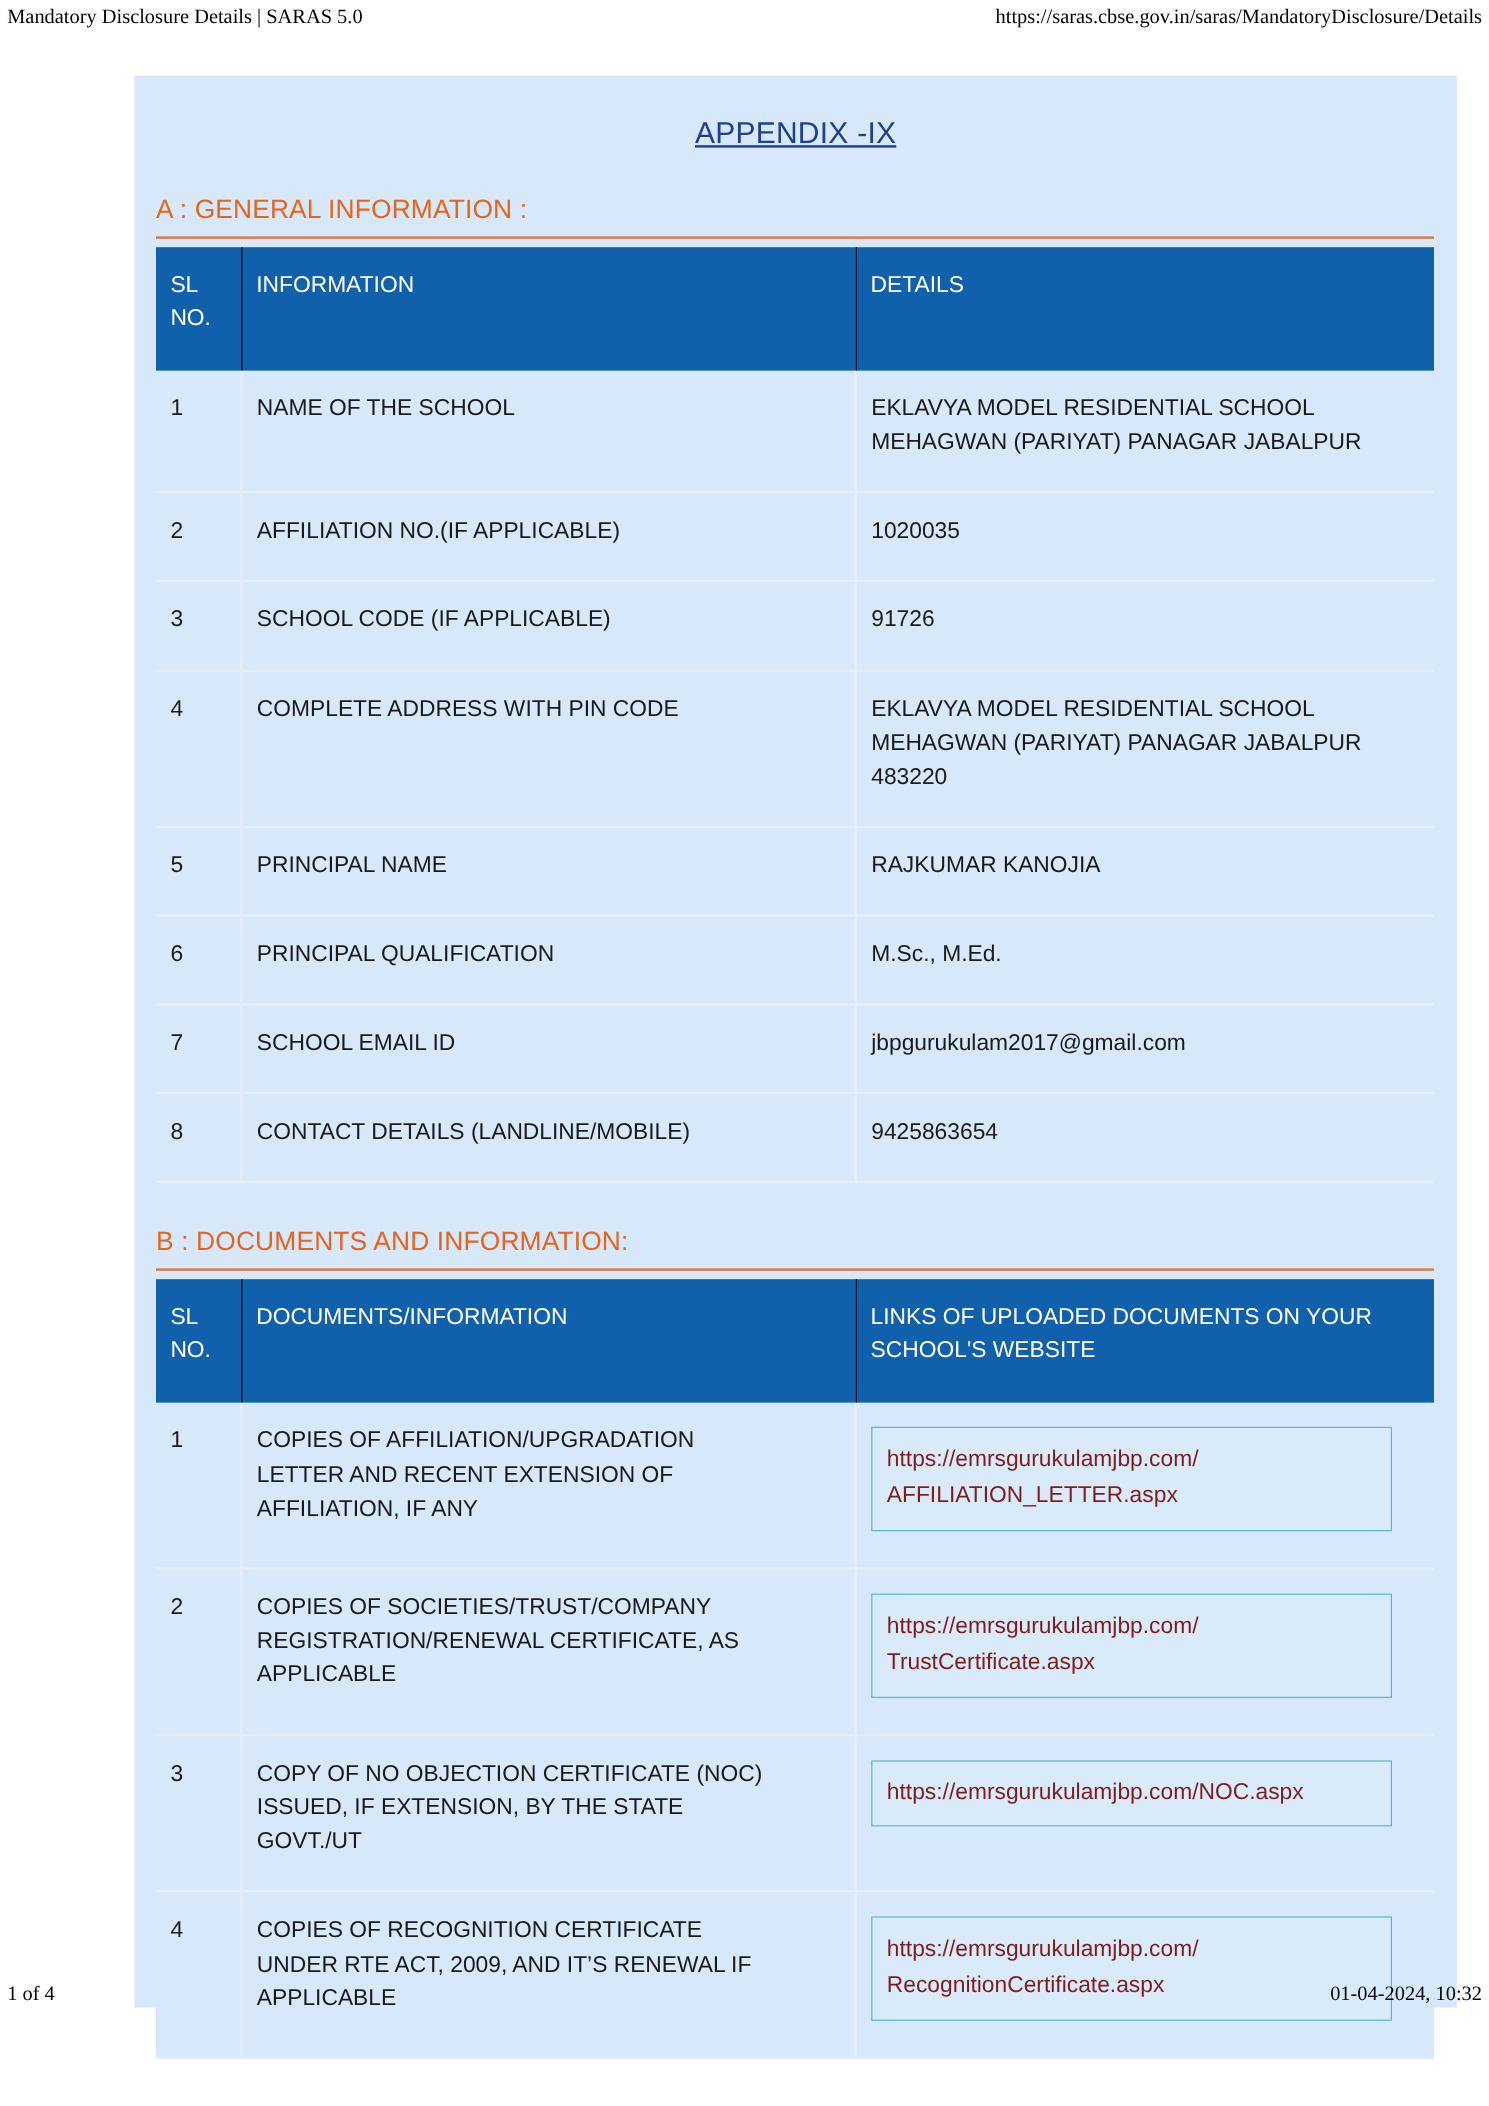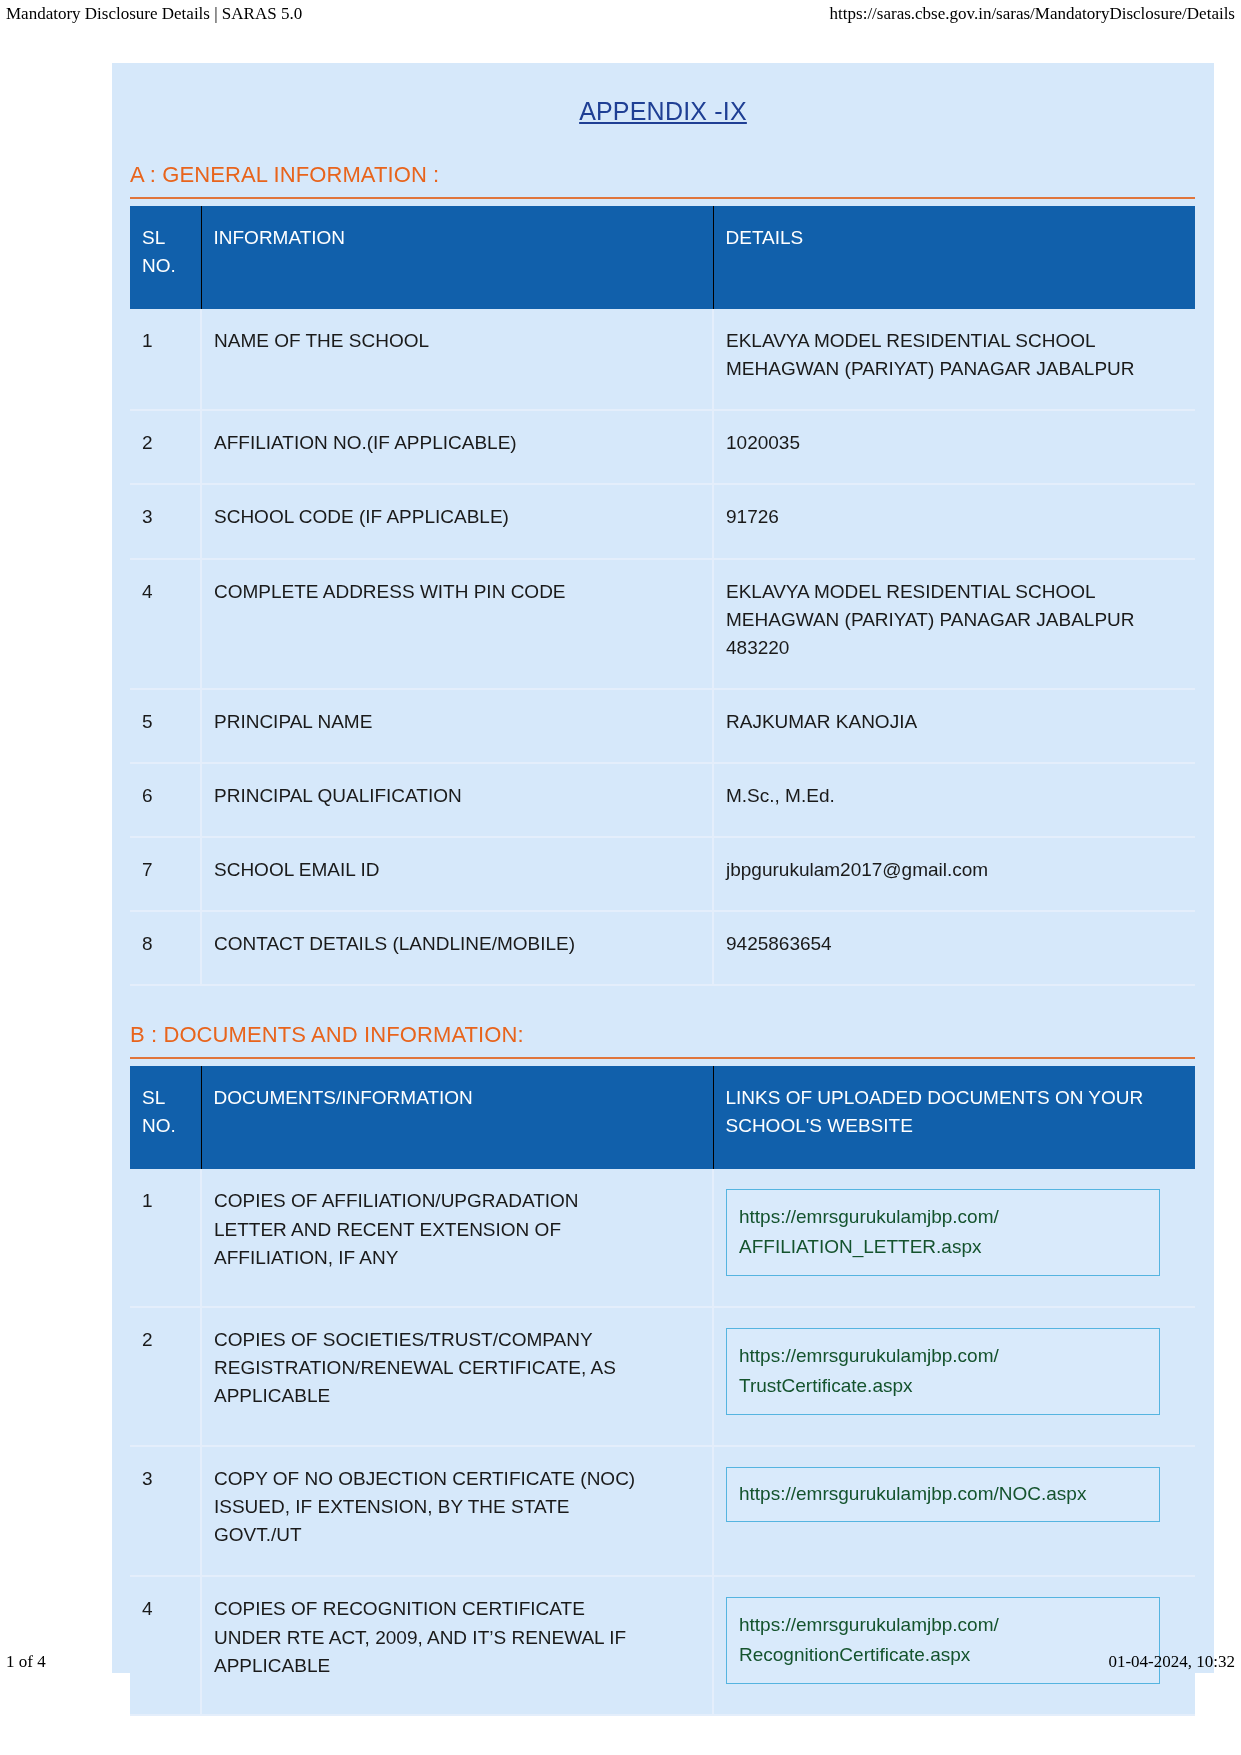--- a/index.html
+++ b/index.html
@@ -122,7 +122,7 @@
     background: #d9eafb;
     padding: 12px 12px 14px 12px;
     font-size: 19px;
-    color: #14532d;
+    color: #7f1d1d;
     line-height: 1.55;
     box-sizing: border-box;
     width: 434px;

